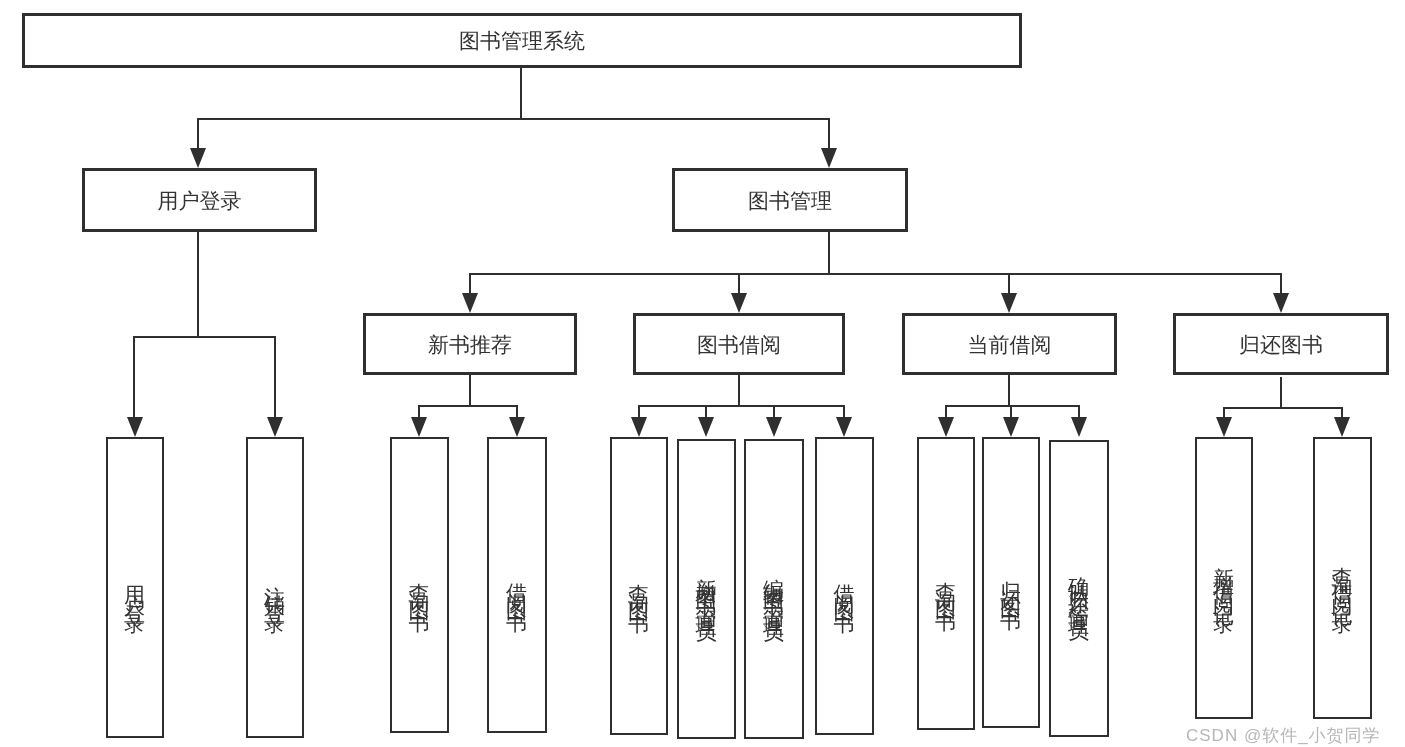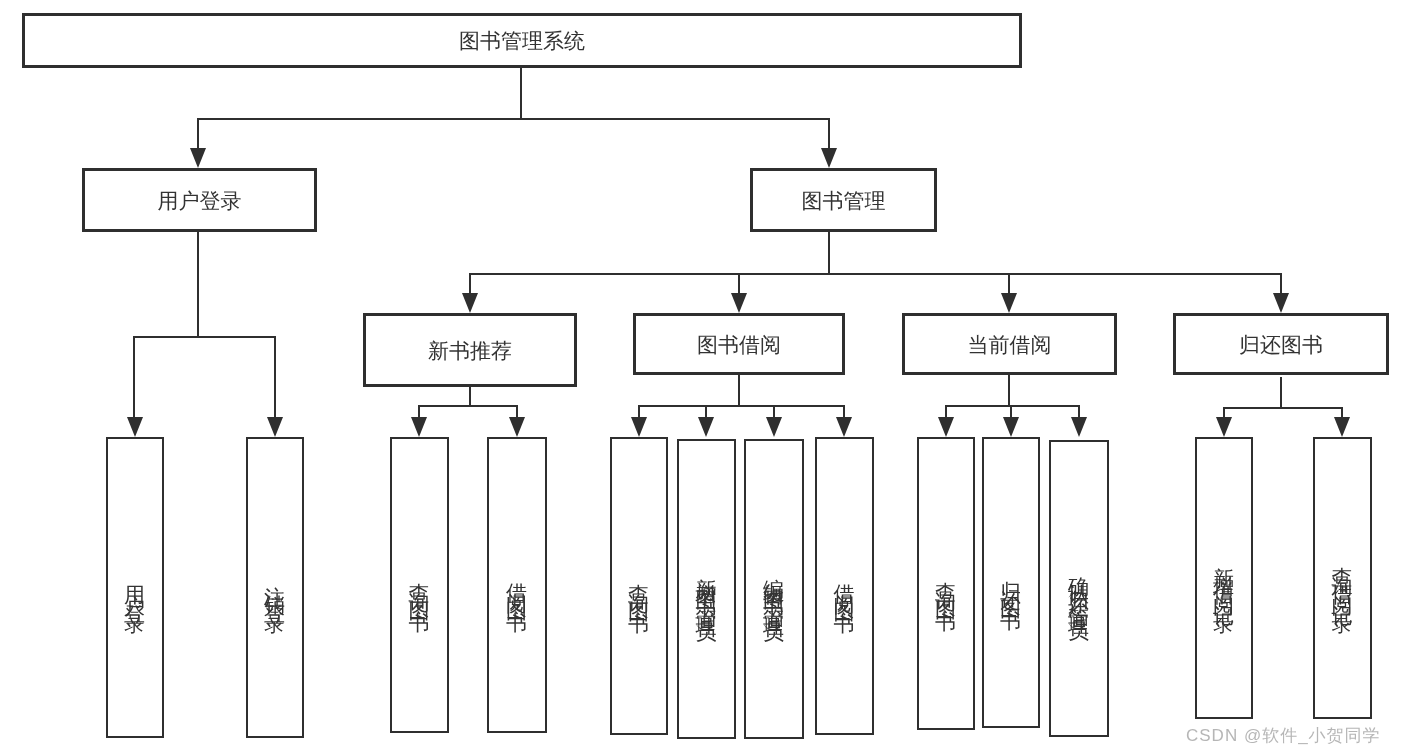--- a/index.html
+++ b/index.html
@@ -121,7 +121,7 @@
   <div class="node lvl0" style="left:22px;top:13px;width:1000px;height:55px">图书管理系统</div>
 
   <div class="node lvl1" style="left:82px;top:168px;width:235px;height:64px">用户登录</div>
-  <div class="node lvl1" style="left:750px;top:168px;width:187px;height:64px">图书管理</div>
+  <div class="node lvl1" style="left:672px;top:168px;width:236px;height:64px">图书管理</div>
 
   <div class="node lvl2" style="left:363px;top:313px;width:214px;height:74px">新书推荐</div>
   <div class="node lvl2" style="left:633px;top:313px;width:212px;height:62px">图书借阅</div>

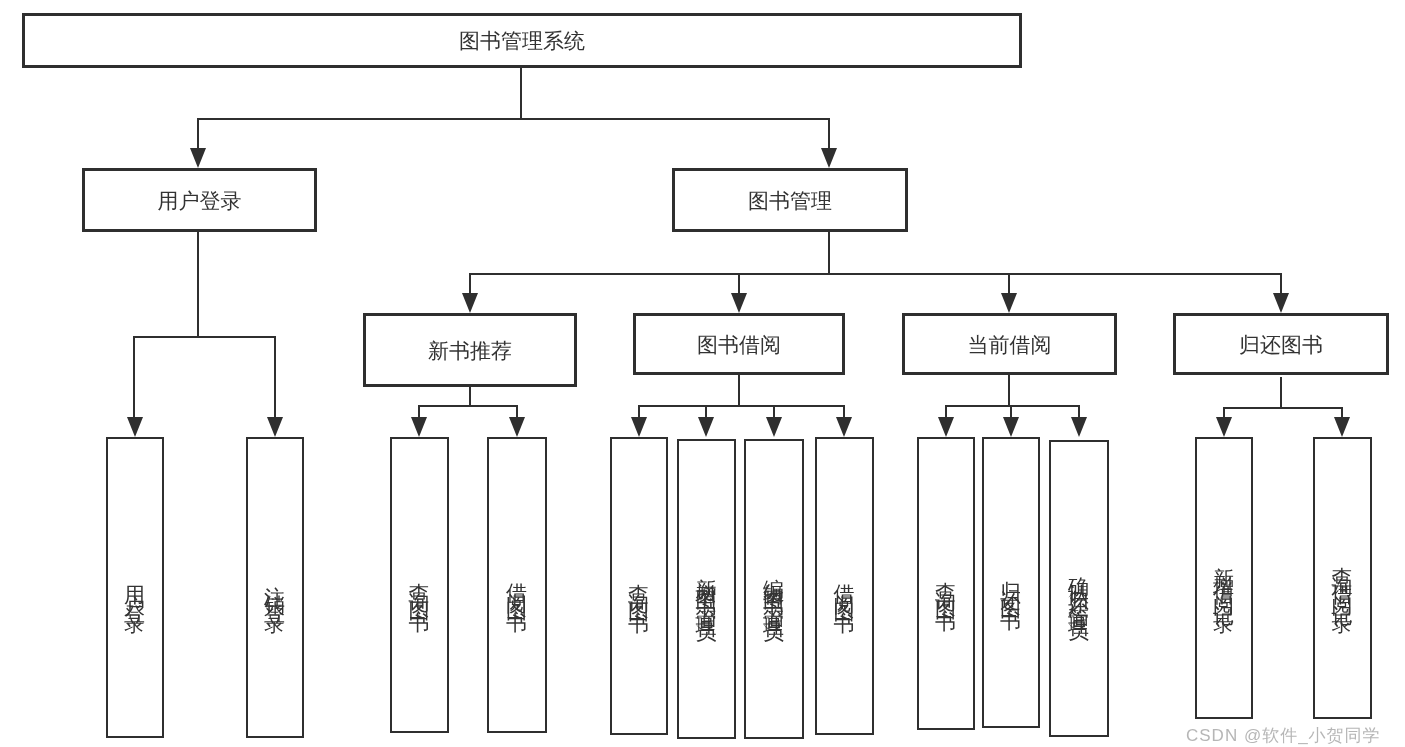--- a/index.html
+++ b/index.html
@@ -123,7 +123,7 @@
   <div class="node lvl1" style="left:82px;top:168px;width:235px;height:64px">用户登录</div>
   <div class="node lvl1" style="left:672px;top:168px;width:236px;height:64px">图书管理</div>
 
-  <div class="node lvl2" style="left:363px;top:313px;width:214px;height:74px">新书推荐</div>
+  <div class="node lvl2" style="left:363px;top:313px;width:214px;height:62px">新书推荐</div>
   <div class="node lvl2" style="left:633px;top:313px;width:212px;height:62px">图书借阅</div>
   <div class="node lvl2" style="left:902px;top:313px;width:215px;height:62px">当前借阅</div>
   <div class="node lvl2" style="left:1173px;top:313px;width:216px;height:62px">归还图书</div>

